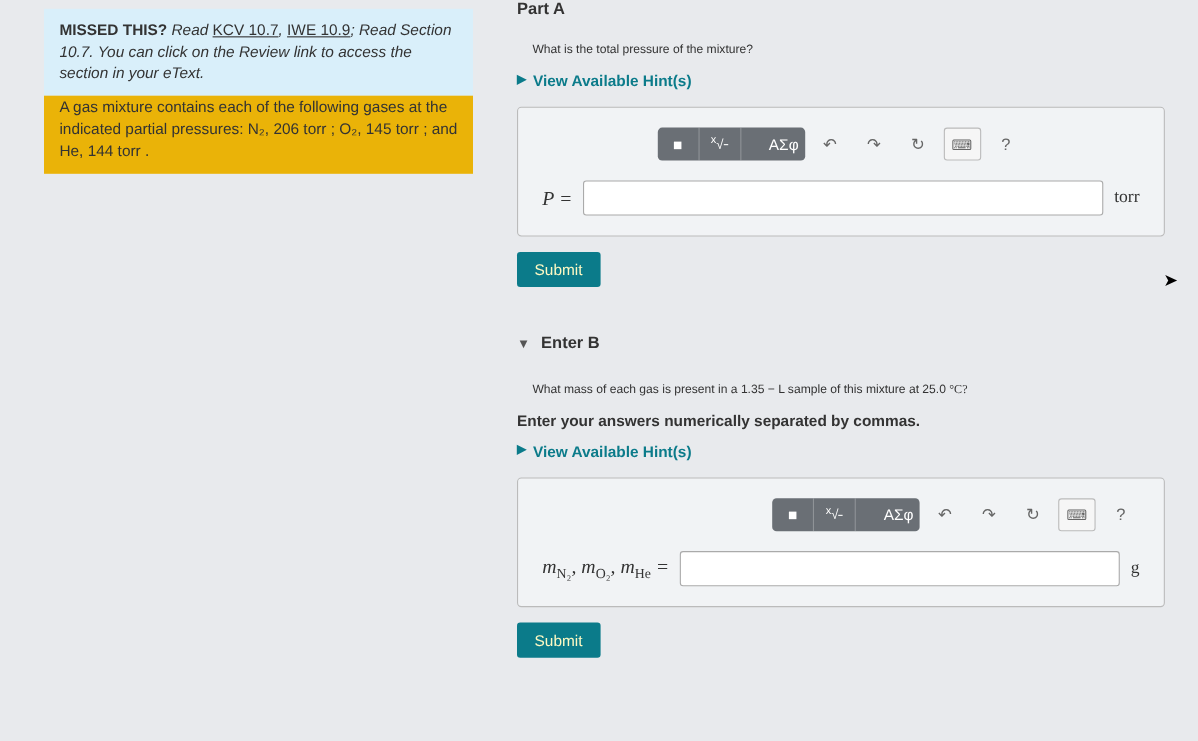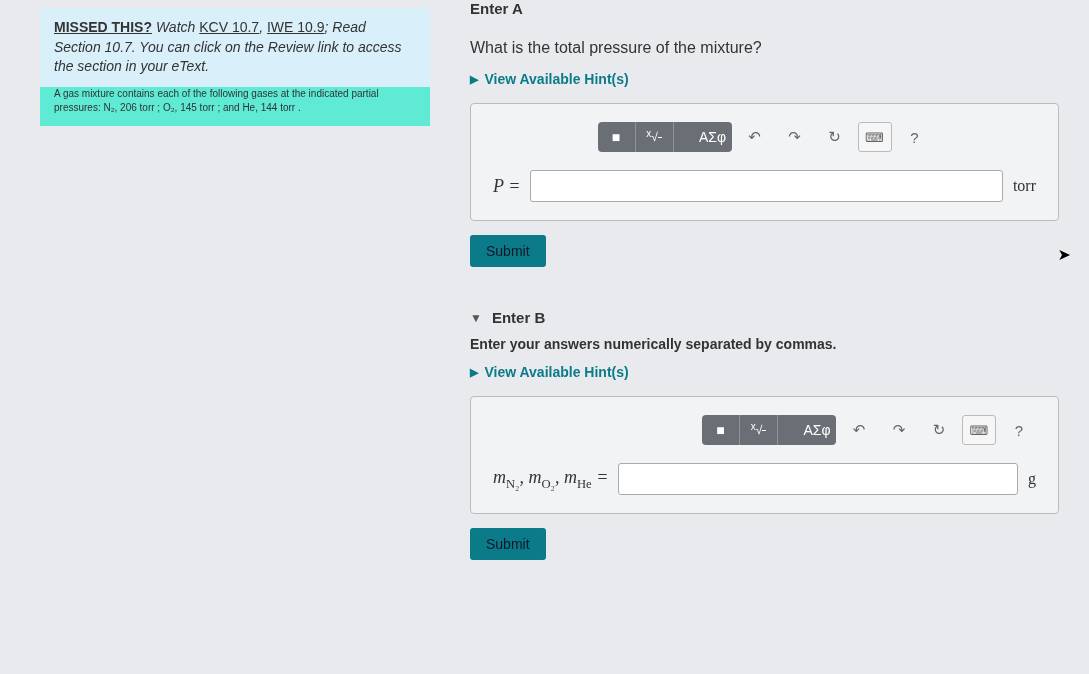--- a/index.html
+++ b/index.html
@@ -173,7 +173,7 @@
 
   <div class="right-col">
 
-    <div class="part-a-tab">Enter A</div>
+    <div class="part-a-tab">Part A</div>
 
     <div class="question-text">What is the total pressure of the mixture?</div>
 

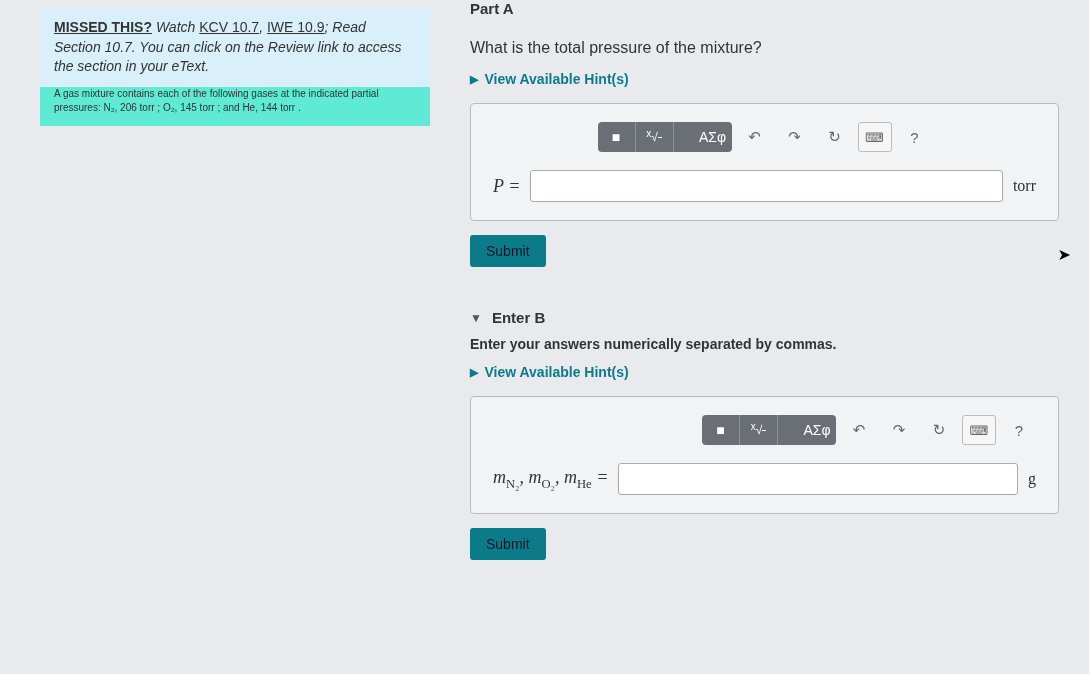--- a/index.html
+++ b/index.html
@@ -24,7 +24,7 @@
     font-style: italic;
     line-height: 1.4;
   }
-  .missed-box b { font-style: normal; text-decoration: underline; }
+  .missed-box b { font-style: normal; }
   .missed-box a { color: #333; font-style: normal; }
   .problem-text {
     background: #5eead4;

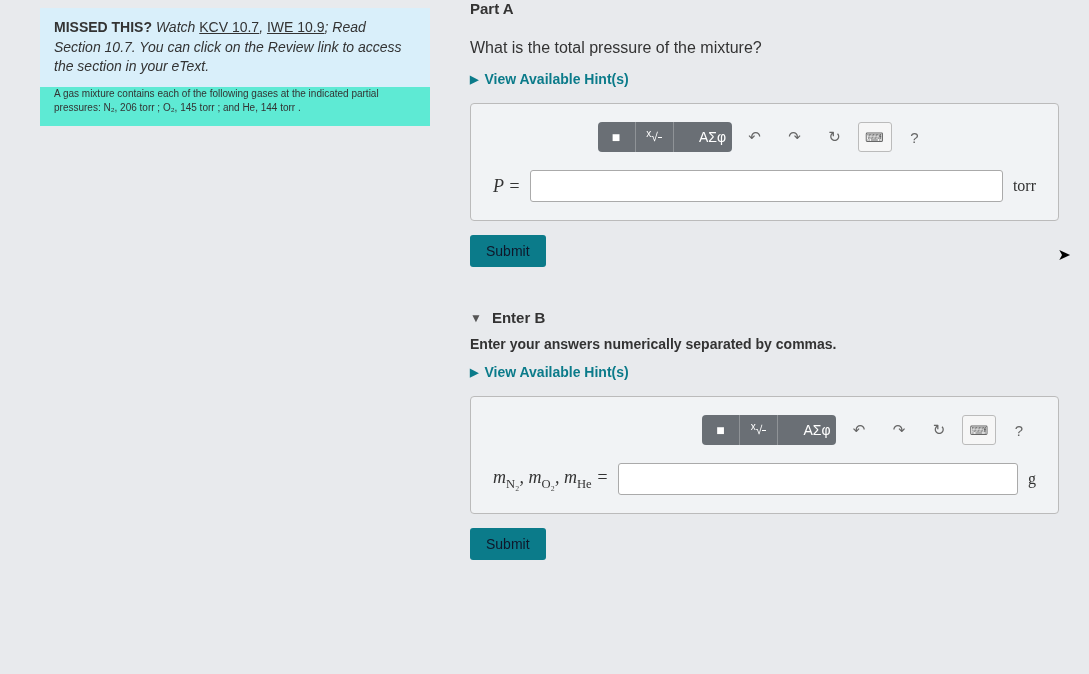--- a/index.html
+++ b/index.html
@@ -164,7 +164,7 @@
   <div class="left-col">
     <div class="missed-box">
       <b>MISSED THIS?</b>
-      <span>Watch</span>
+      <span>Read</span>
       <a href="#">KCV 10.7</a>,
       <a href="#">IWE 10.9</a><span>; Read Section 10.7. You can click on the Review link to access the section in your eText.</span>
     </div>

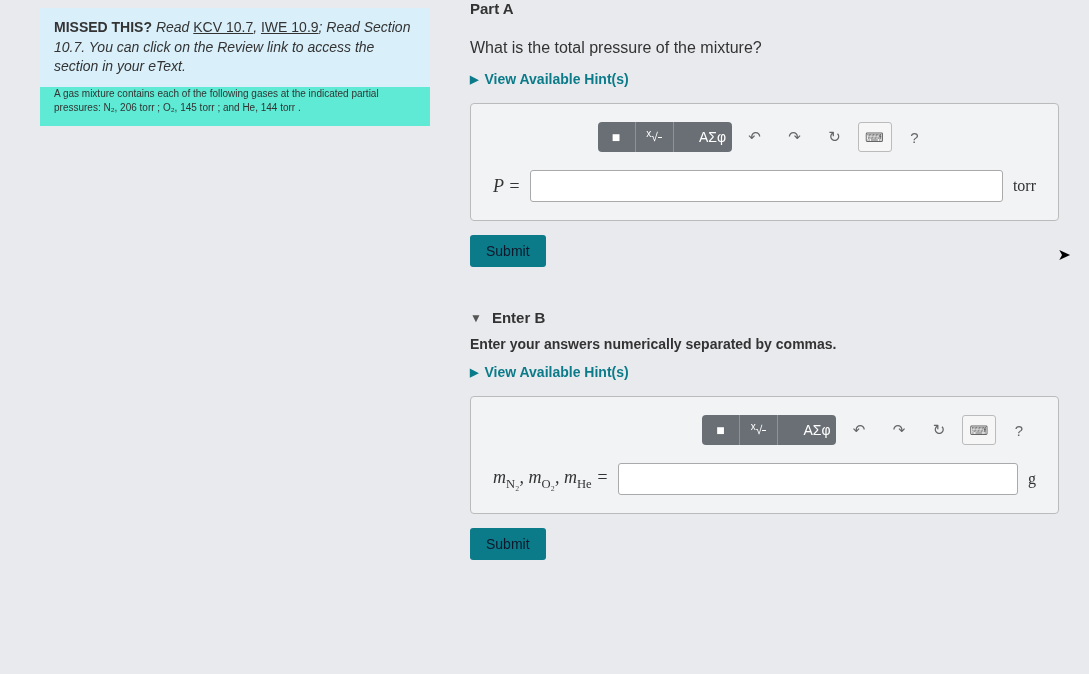--- a/index.html
+++ b/index.html
@@ -45,7 +45,7 @@
     font-size: 12px;
     color: #555;
   }
-  .question-text { margin: 18px 0 14px 0; font-size: 16px; }
+  .question-text { margin: 18px 0 14px 14px; font-size: 11px; }
   .instruction-text { font-weight: bold; margin-bottom: 12px; font-size: 14px; }
   .hints-link {
     color: #0b7b8a;

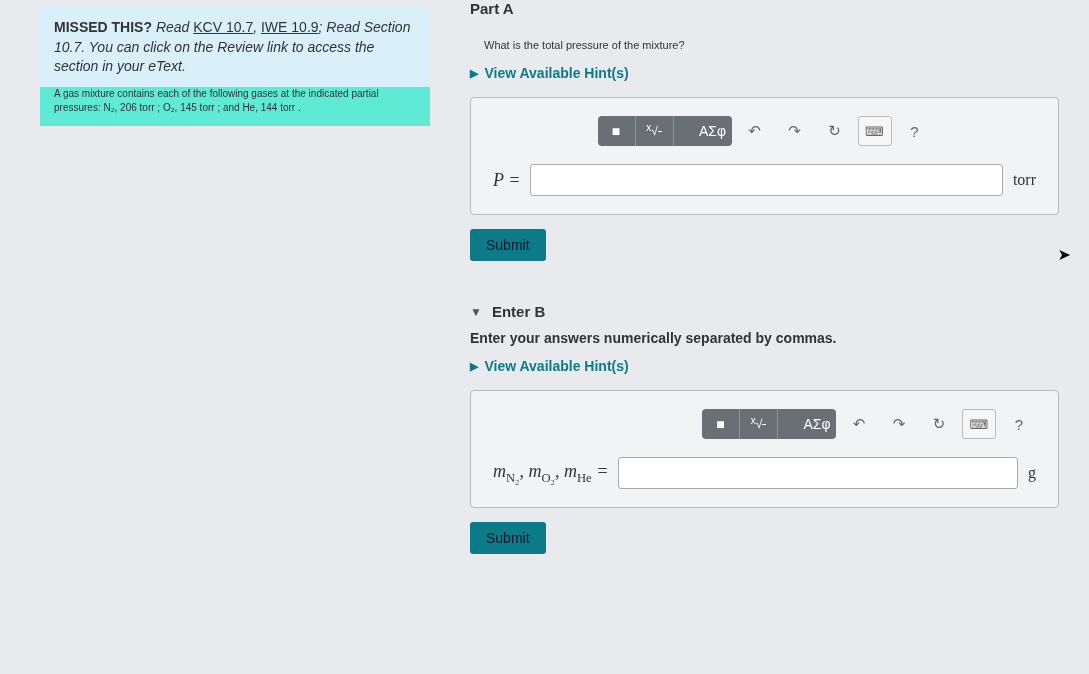--- a/index.html
+++ b/index.html
@@ -52,7 +52,7 @@
     font-weight: bold;
     font-size: 14px;
     display: flex;
-    align-items: center;
+    align-items: flex-start;
     gap: 6px;
     margin-bottom: 16px;
     cursor: pointer;

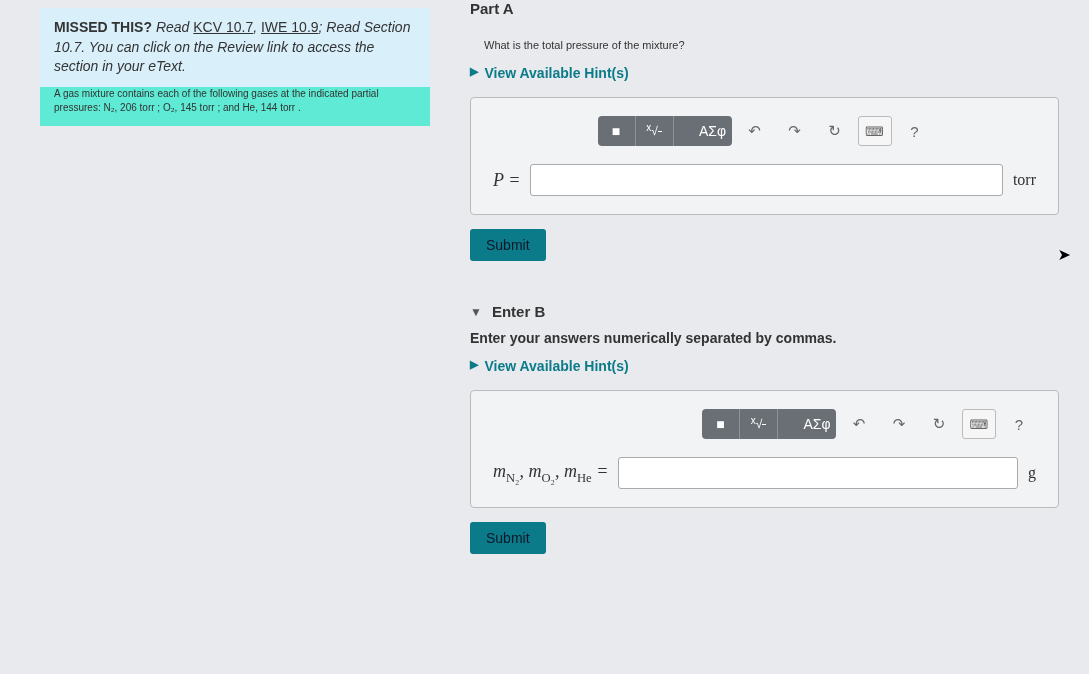--- a/index.html
+++ b/index.html
@@ -27,9 +27,9 @@
   .missed-box b { font-style: normal; }
   .missed-box a { color: #333; font-style: normal; }
   .problem-text {
-    background: #5eead4;
+    background: #eab308;
     padding: 0 14px 10px 14px;
-    font-size: 10px;
+    font-size: 14px;
     line-height: 1.45;
     margin-top: -12px;
   }

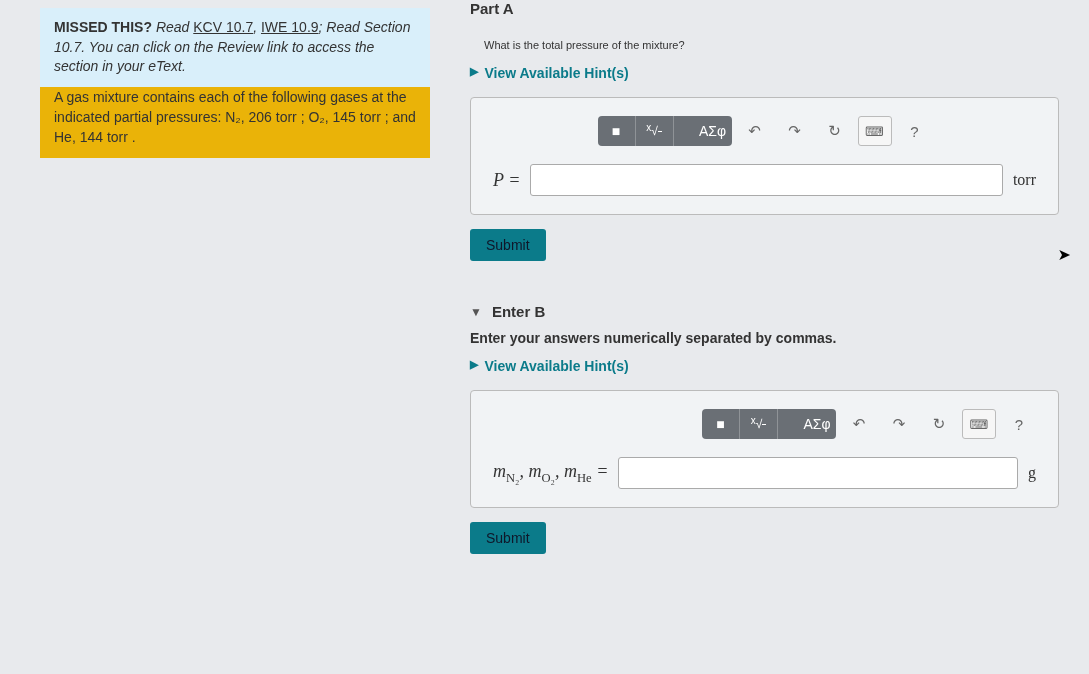--- a/index.html
+++ b/index.html
@@ -135,7 +135,7 @@
   }
   .submit-btn {
     background: #0b7b8a;
-    color: #0f172a;
+    color: #fef9c3;
     border: none;
     padding: 8px 16px;
     font-size: 14px;

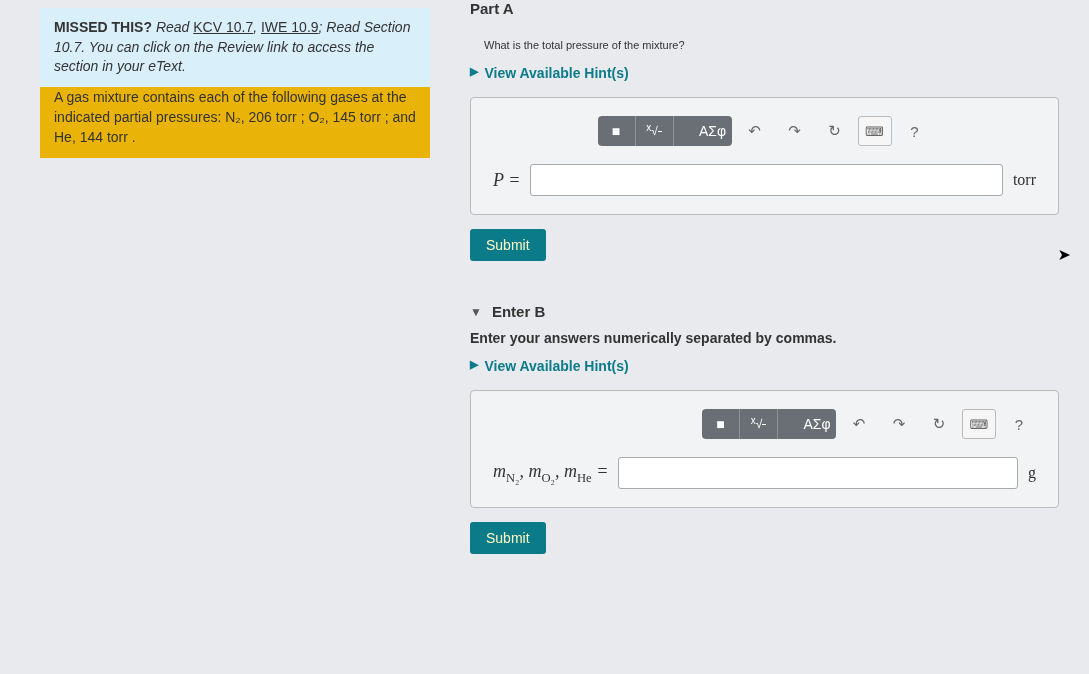--- a/index.html
+++ b/index.html
@@ -208,6 +208,9 @@
       <span>Enter B</span>
     </div>
 
+    <div class="question-text">
+      <span>What mass of each gas is present in a 1.35 − L sample of this mixture at 25.0 </span><span class="temp-unit">°C?</span>
+    </div>
     <div class="instruction-text">Enter your answers numerically separated by commas.</div>
 
     <div class="hints-link">

